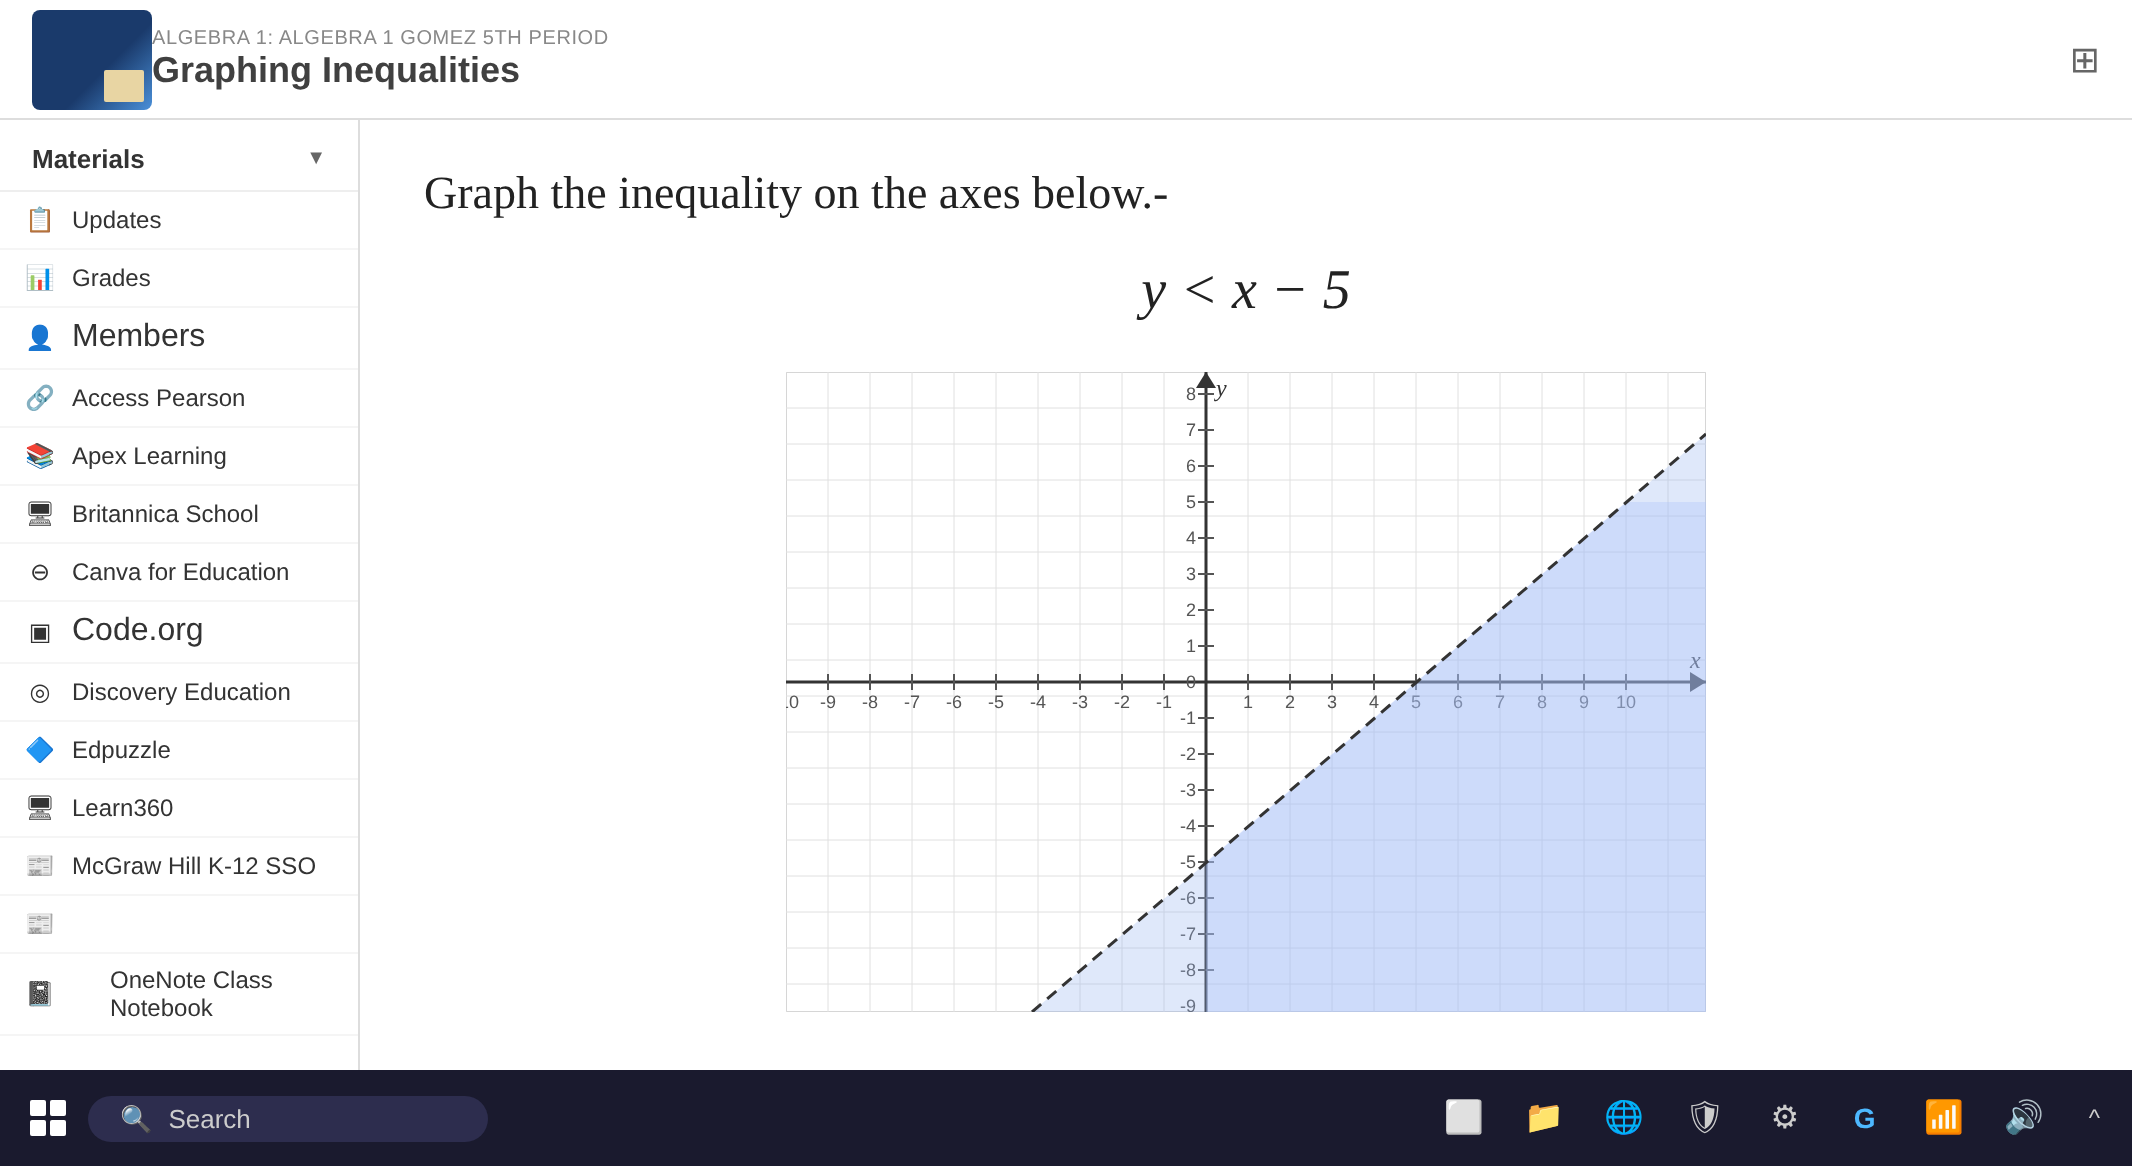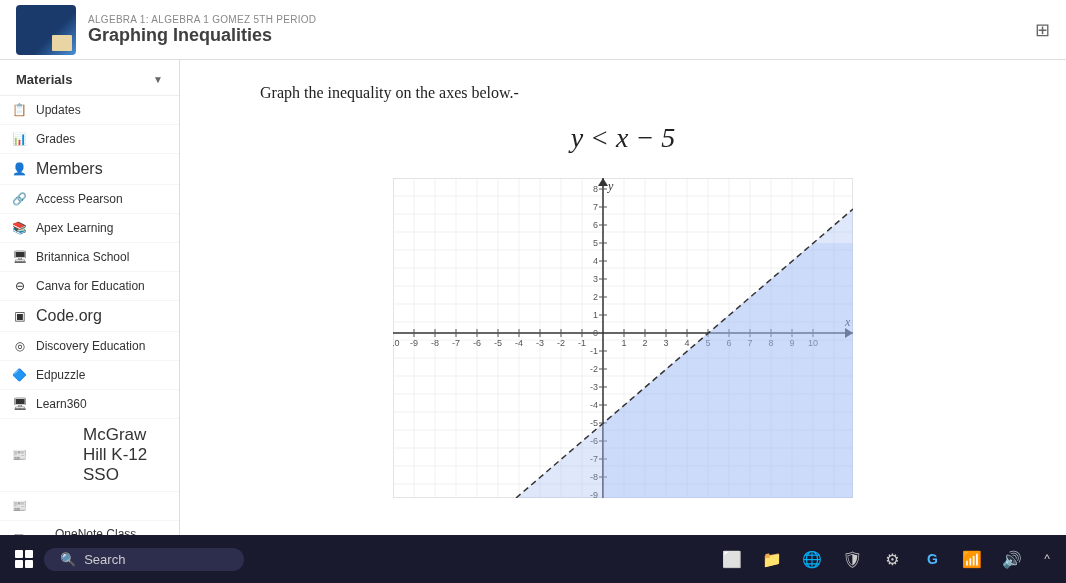--- a/index.html
+++ b/index.html
@@ -21,7 +21,6 @@
       display: flex;
       align-items: center;
       padding: 0 16px;
-      gap: 12px;
     }
     .top-bar-logo {
       width: 60px;

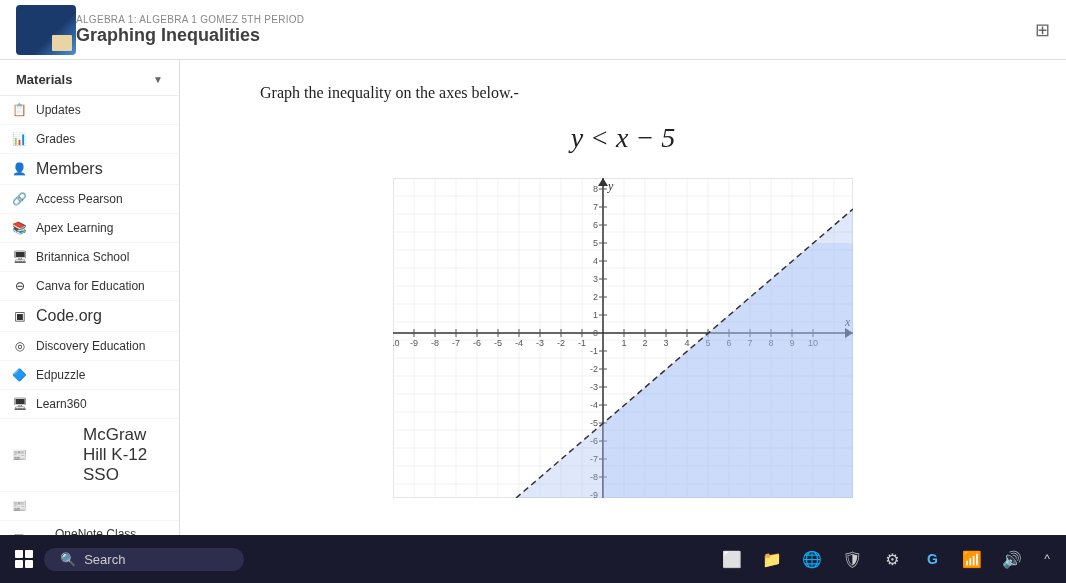--- a/index.html
+++ b/index.html
@@ -124,11 +124,10 @@
       align-items: flex-start;
     }
     .instruction-text {
-      font-size: 16px;
+      font-size: 23px;
       color: #222;
       margin-bottom: 20px;
       font-family: Georgia, serif;
-      margin-left: 48px;
     }
     .math-expression {
       font-size: 28px;

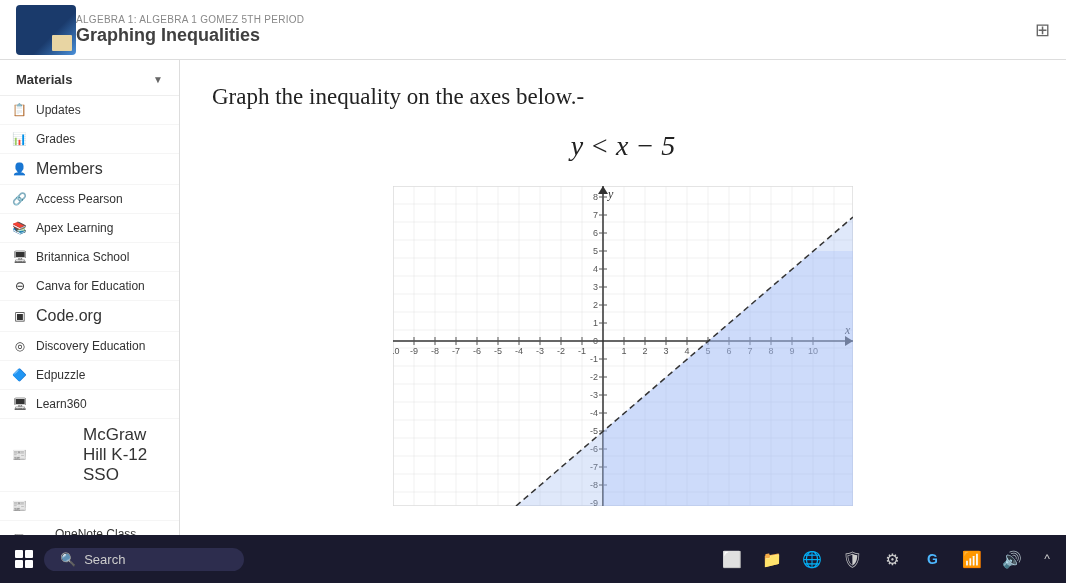--- a/index.html
+++ b/index.html
@@ -290,7 +290,7 @@
         </div>
         <div class="sidebar-item">
           <span class="sidebar-icon">📰</span>
-          <span style="font-size: 17px; margin-left: 47px;">McGraw Hill K-12 SSO</span>
+          <span style="font-size: 12px;">McGraw Hill K-12 SSO</span>
         </div>
         <div class="sidebar-item">
           <span class="sidebar-icon">📰</span>

